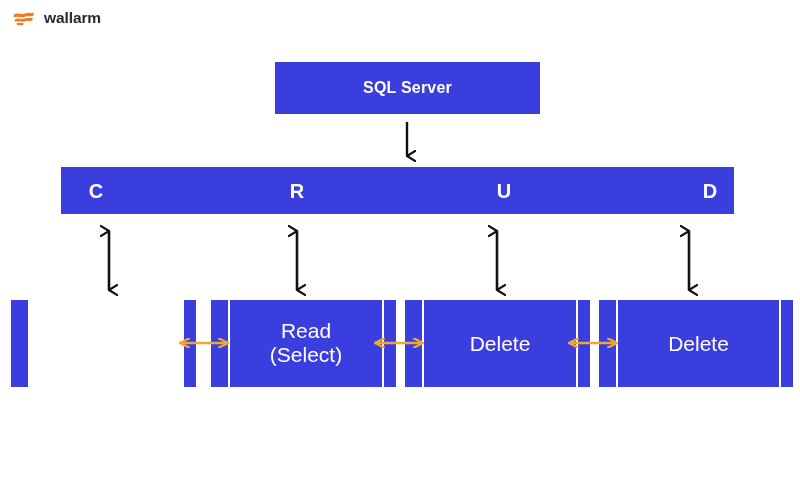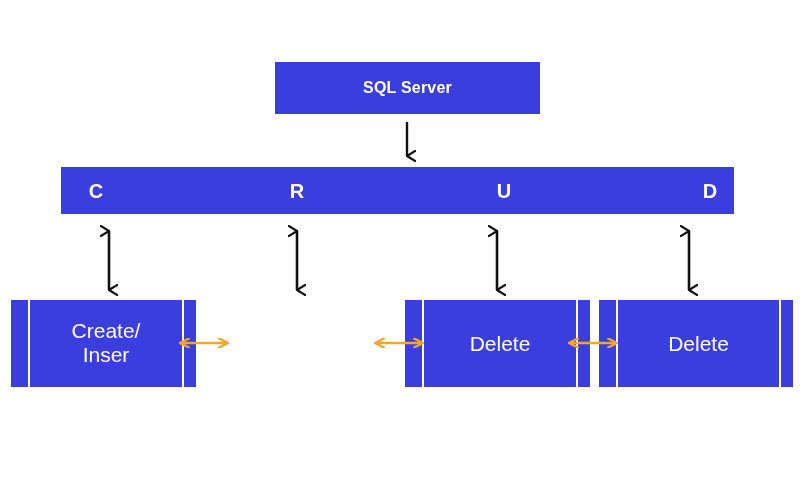--- a/index.html
+++ b/index.html
@@ -141,6 +141,14 @@
 
 <div id="canvas">
 
+  <div class="brand">
+    <svg class="brand-mark" viewBox="0 0 24 15" aria-hidden="true">
+      <path d="M1.2 3.2 C5.5 1.0 8.2 4.2 12.0 2.6 C15.4 1.2 18.0 2.4 21.0 1.6 L20.2 5.0 C17.0 5.9 14.6 4.6 11.4 5.9 C7.8 7.4 5.0 4.6 0.6 6.6 Z" fill="#F47B20"></path>
+      <path d="M2.2 8.0 C6.0 6.4 8.4 8.8 11.8 7.6 C14.8 6.5 17.2 7.4 19.8 6.8 L19.1 9.8 C16.4 10.4 14.2 9.4 11.4 10.4 C8.2 11.6 5.8 9.4 1.7 10.9 Z" fill="#F47B20"></path>
+      <path d="M3.6 12.0 C6.4 11.0 8.2 12.6 10.6 11.9 L10.2 14.0 C8.0 14.6 6.5 13.5 4.1 14.2 Z" fill="#F47B20"></path>
+    </svg>
+    <span class="brand-name">wallarm</span>
+  </div>
 
   <div class="bluebox" id="sql-server-box">
     <div class="boxlabel">SQL Server</div>

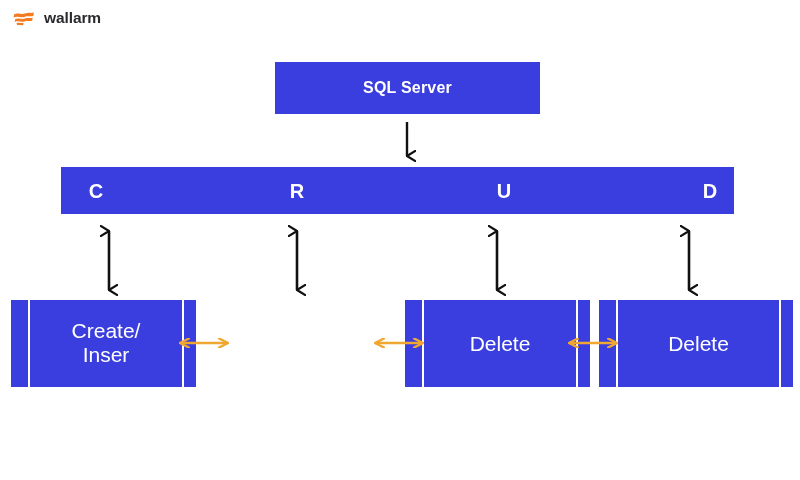--- a/index.html
+++ b/index.html
@@ -163,10 +163,6 @@
 
   <div class="op-group" style="left:11px; width:185px">
     <div class="op-strip left"></div>
-    <div class="op-main">
-      <div class="boxlabel">Create/
-Inser</div>
-    </div>
     <div class="op-strip right"></div>
   </div>
 

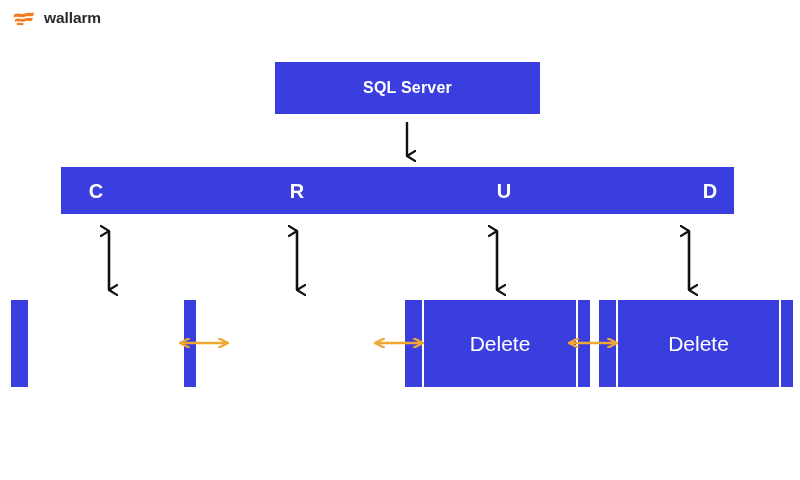--- a/index.html
+++ b/index.html
@@ -166,6 +166,14 @@
     <div class="op-strip right"></div>
   </div>
 
+  <div class="op-group" style="left:211px; width:185px">
+    <div class="op-strip left"></div>
+    <div class="op-main">
+      <div class="boxlabel">Read
+(Select)</div>
+    </div>
+    <div class="op-strip right"></div>
+  </div>
 
   <div class="op-group" style="left:405px; width:185px">
     <div class="op-strip left"></div>

